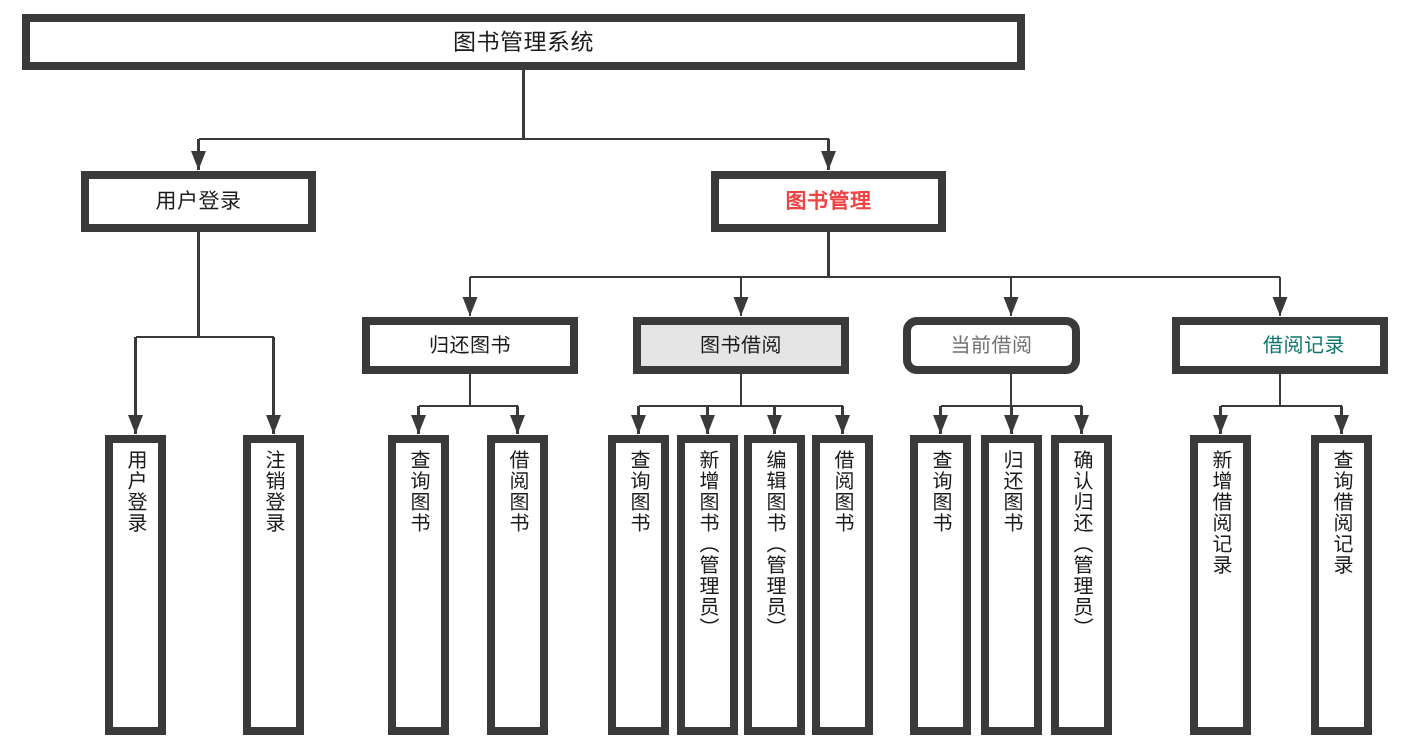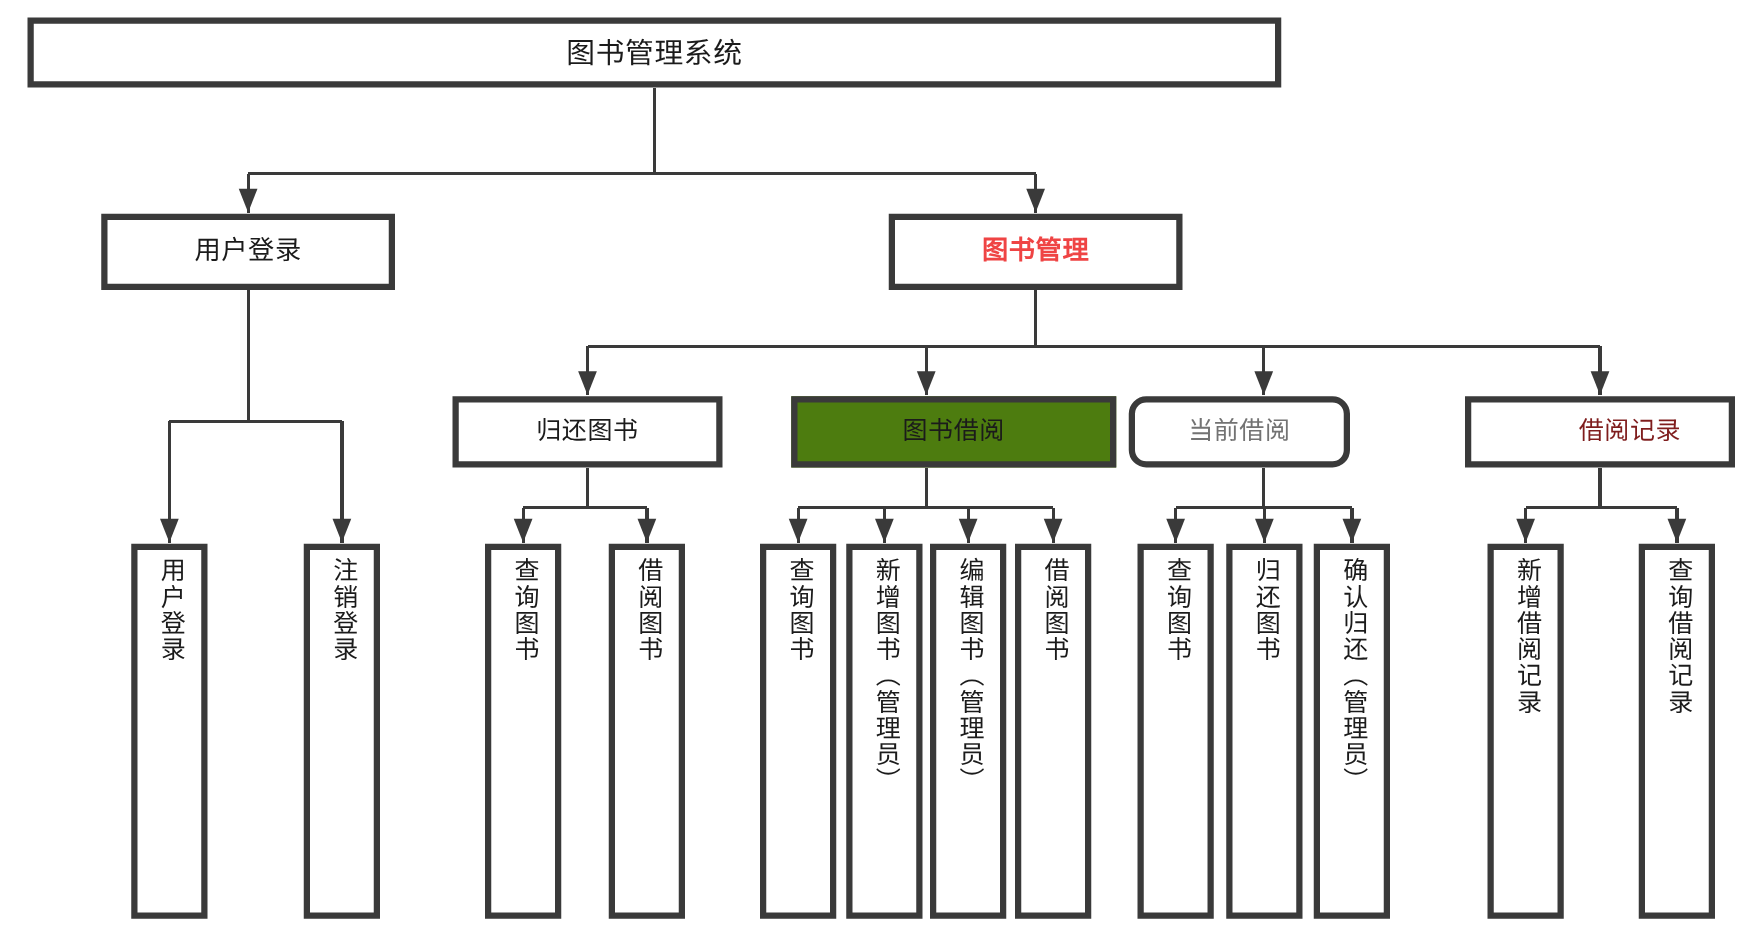--- a/index.html
+++ b/index.html
@@ -30,7 +30,7 @@
     position: absolute;
     box-sizing: border-box;
     background: #ffffff;
-    border: 5px solid #1d4ed8;
+    border: 8px solid #1d4ed8;
     display: flex;
     align-items: center;
     justify-content: center;

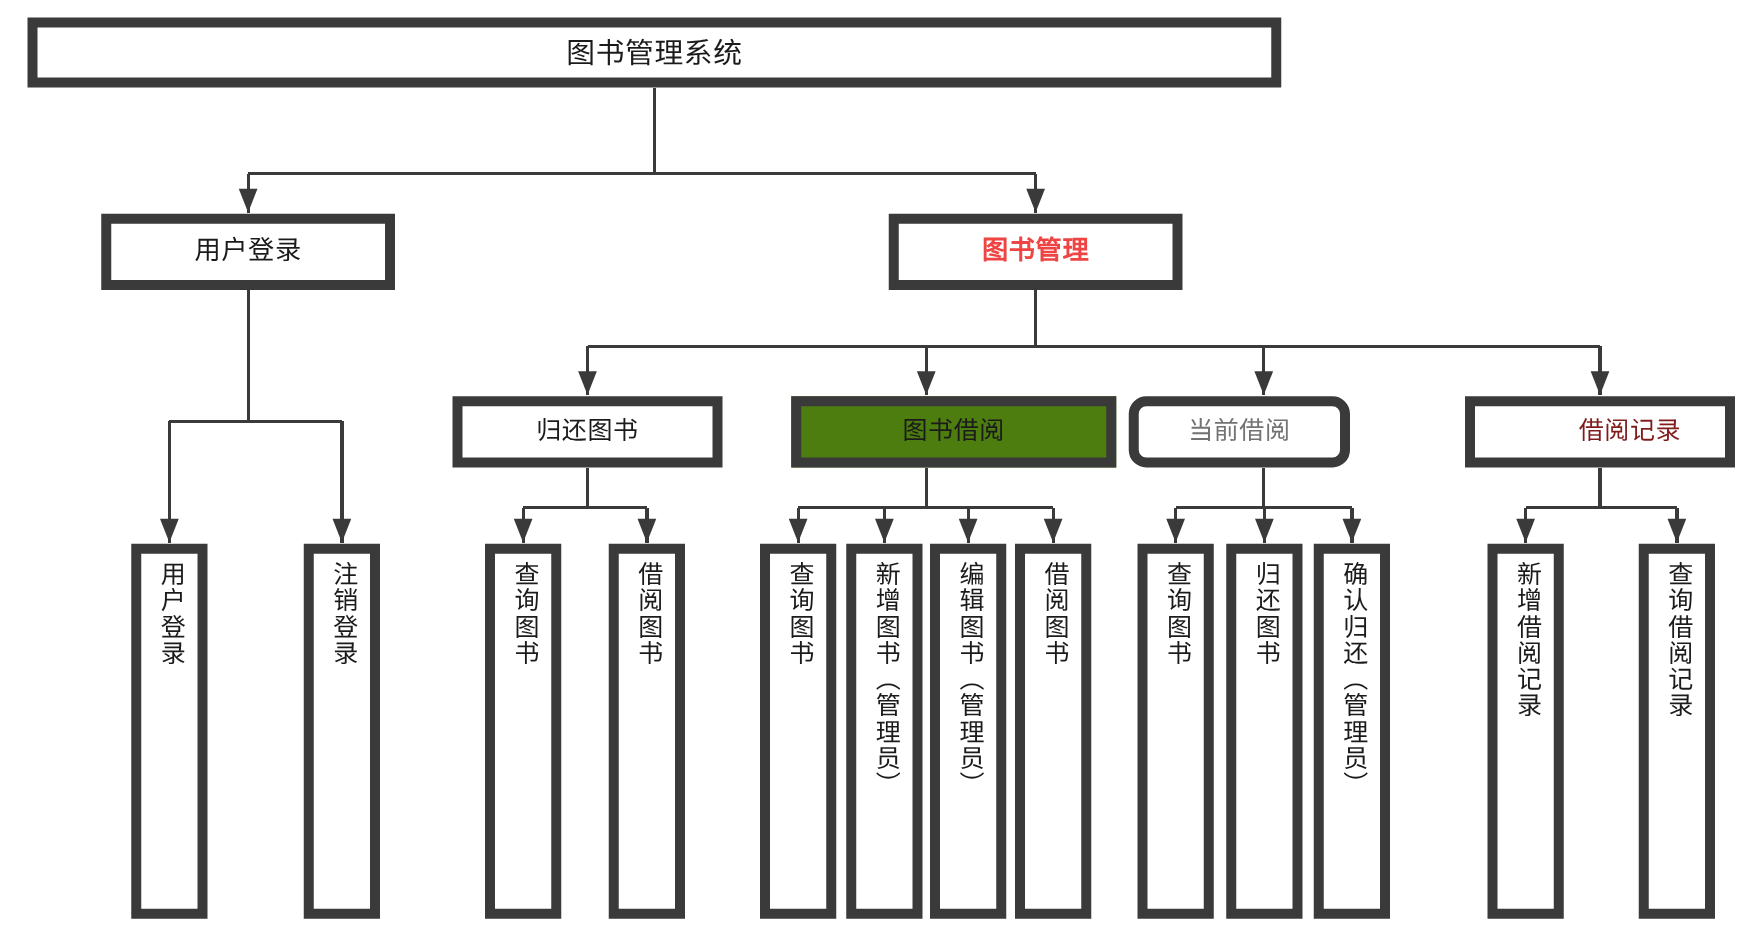--- a/index.html
+++ b/index.html
@@ -144,7 +144,7 @@
       <div class="node level-2" style="left: 362px; top: 317px; width: 216px; height: 57px; border-color: rgb(58, 58, 58); background: rgb(255, 255, 255); color: rgb(27, 27, 27);">
         <span class="label">归还图书</span>
       </div>
-      <div class="node level-2" style="left: 633px; top: 317px; width: 260px; height: 57px; border-color: rgb(58, 58, 58); background: #4d7c0f; color: rgb(27, 27, 27);">
+      <div class="node level-2" style="left: 633px; top: 317px; width: 216px; height: 57px; border-color: rgb(58, 58, 58); background: #e5e5e5; color: rgb(27, 27, 27);">
         <span class="label">图书借阅</span>
       </div>
       <div class="node level-2" style="left: 903px; top: 317px; width: 177px; height: 57px; border-color: rgb(58, 58, 58); background: rgb(255, 255, 255); color: #737373; border-radius: 14px;">

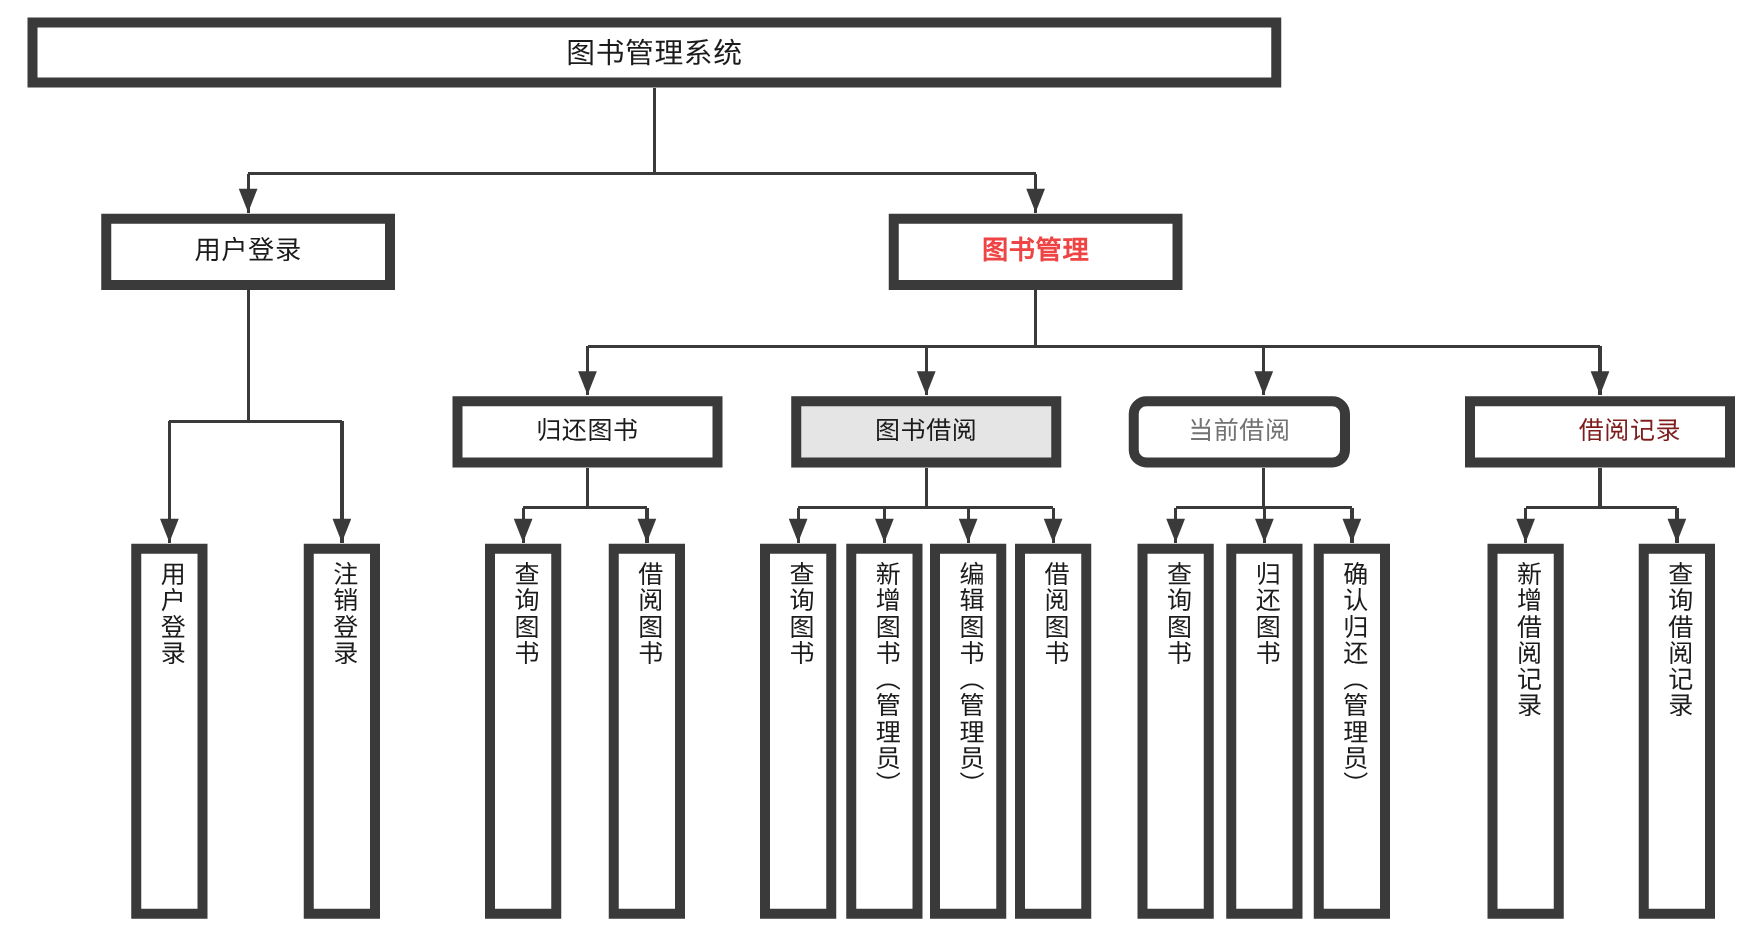--- a/index.html
+++ b/index.html
@@ -150,7 +150,7 @@
       <div class="node level-2" style="left: 903px; top: 317px; width: 177px; height: 57px; border-color: rgb(58, 58, 58); background: rgb(255, 255, 255); color: #737373; border-radius: 14px;">
         <span class="label">当前借阅</span>
       </div>
-      <div class="node level-2" style="left: 1172px; top: 317px; width: 216px; height: 57px; border-color: rgb(58, 58, 58); background: rgb(255, 255, 255); color: #7f1d1d; padding-left: 48px;">
+      <div class="node level-2" style="left: 1172px; top: 317px; width: 216px; height: 57px; border-color: rgb(58, 58, 58); background: rgb(255, 255, 255); color: #0f766e; padding-left: 48px;">
         <span class="label">借阅记录</span>
       </div>
       <div class="node level-3 leaf" style="left: 105px; top: 435px; width: 61px; height: 300px; border-color: rgb(58, 58, 58); background: rgb(255, 255, 255); color: rgb(27, 27, 27);">

